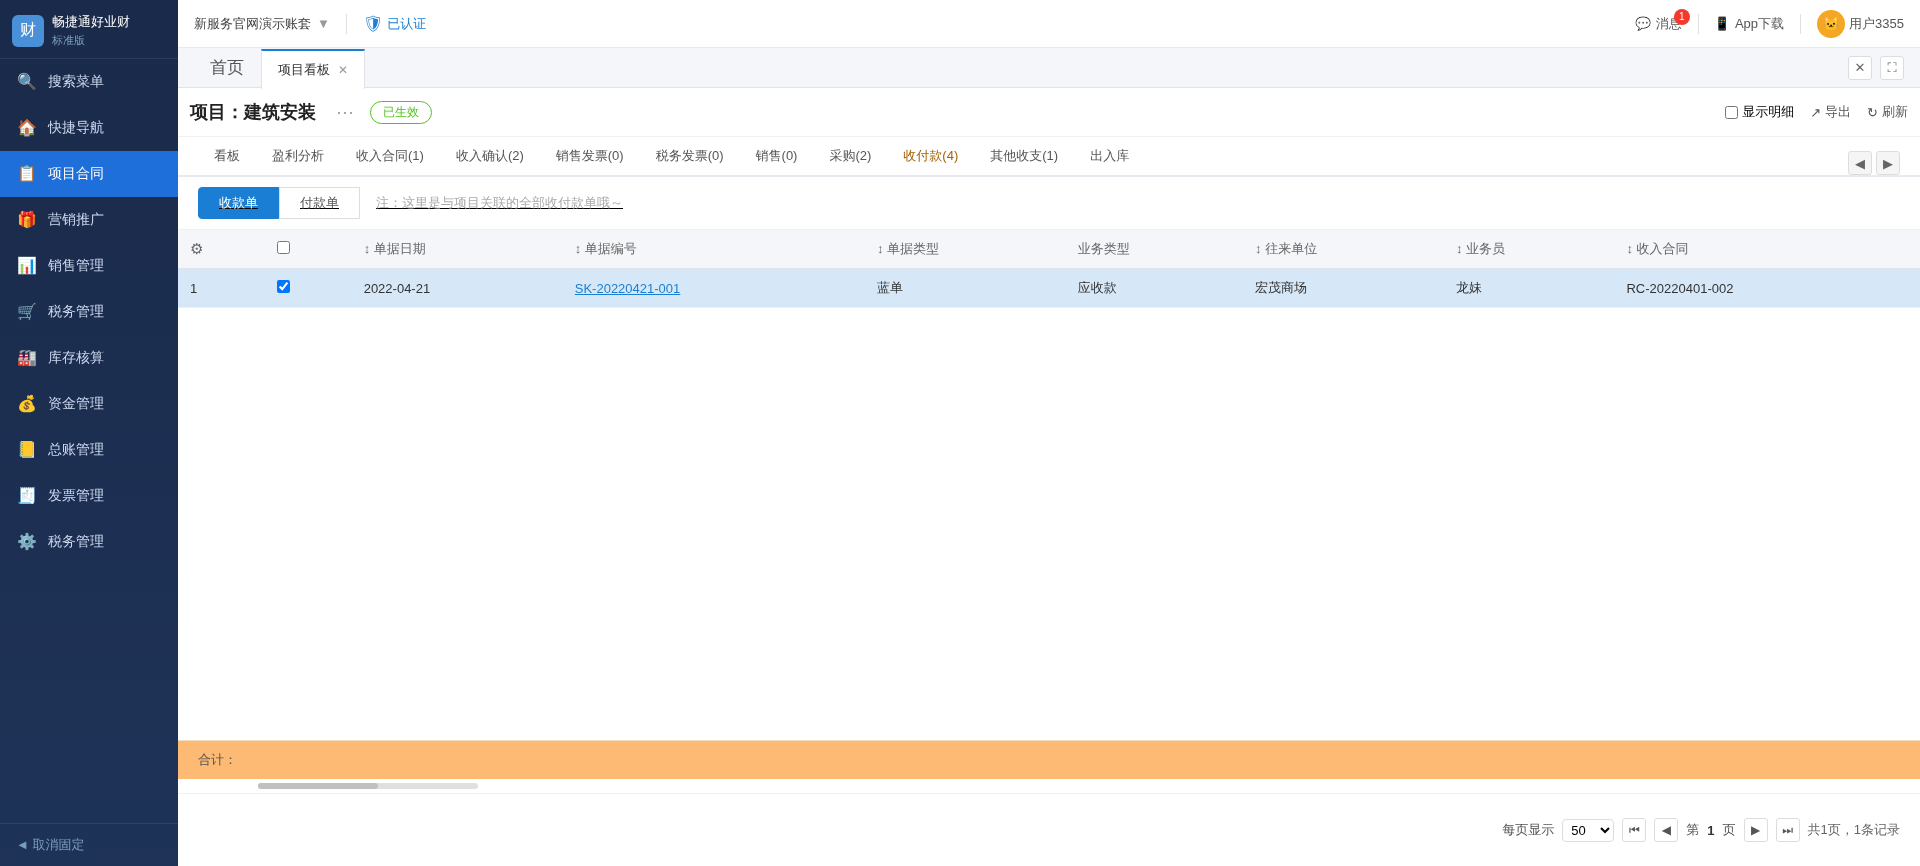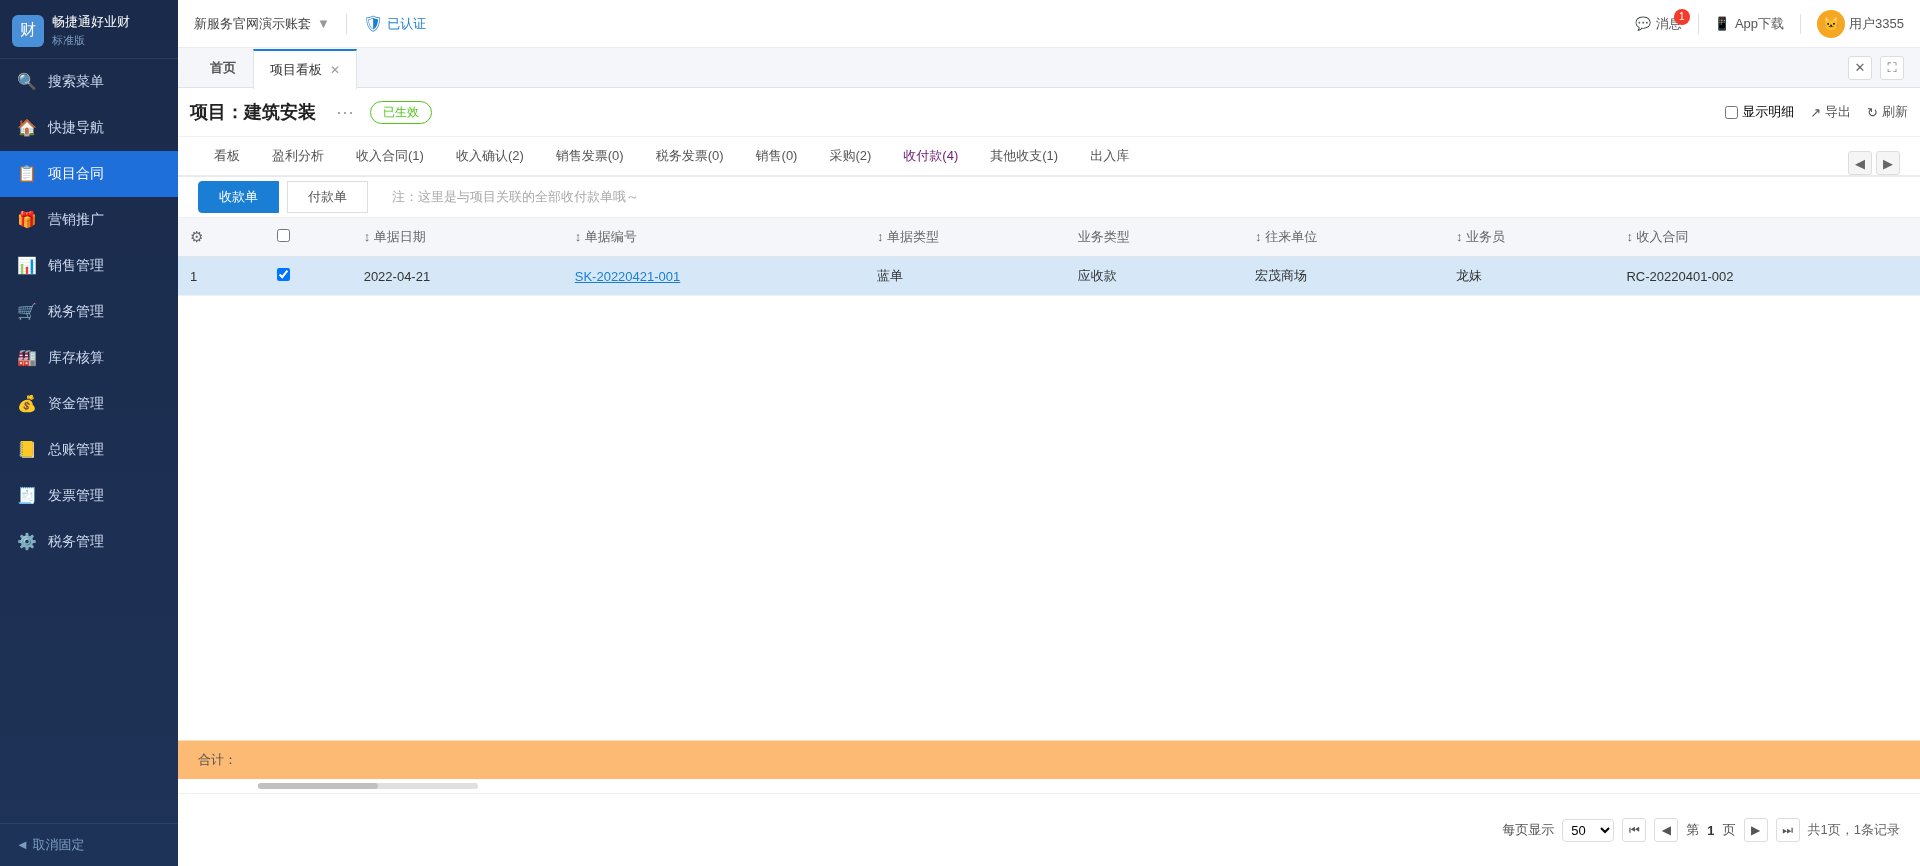--- a/index.html
+++ b/index.html
@@ -102,7 +102,7 @@
       margin-top: 2px;
     }
     .tab-close { margin-left: 8px; font-size: 12px; color: #999; cursor: pointer; }
-    .tab-home { color: #555; font-size: 13px; font-weight: bold; }
+    .tab-home { color: #555; font-size: 17px; }
     .tab-controls { margin-left: auto; display: flex; gap: 8px; }
     .tab-ctrl-btn { width: 24px; height: 24px; display: flex; align-items: center; justify-content: center; cursor: pointer; color: #666; border: 1px solid #ddd; background: #fff; border-radius: 3px; }
 

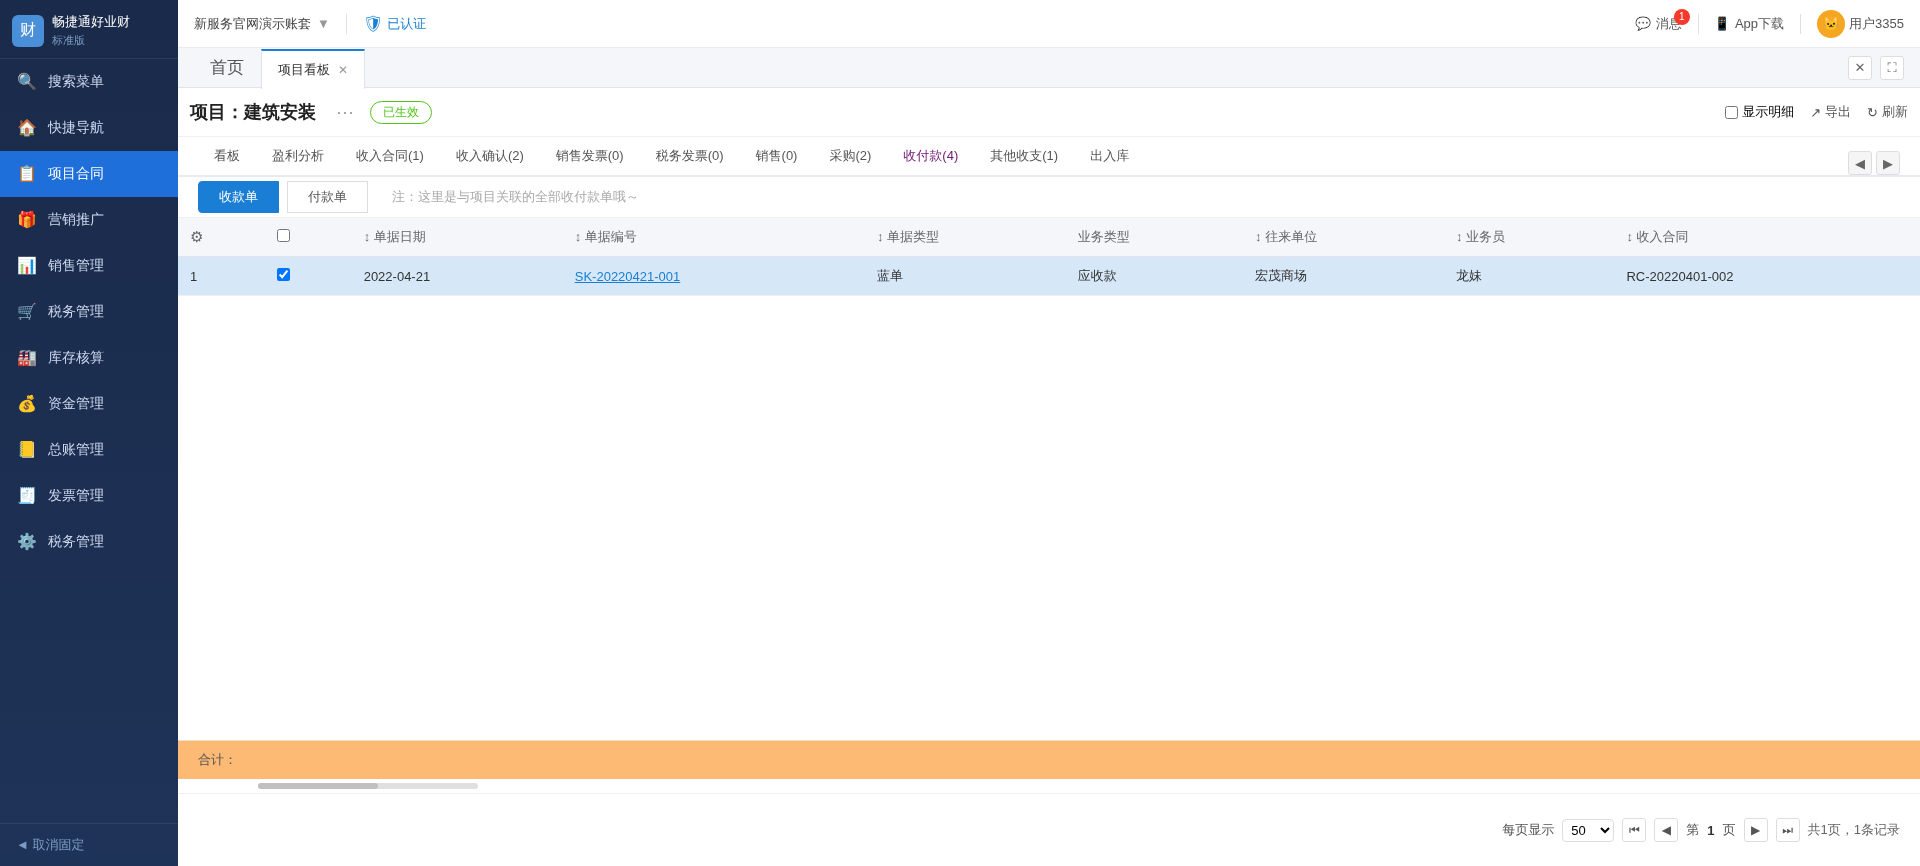--- a/index.html
+++ b/index.html
@@ -149,7 +149,7 @@
       border-bottom: 2px solid transparent;
       margin-bottom: -2px;
     }
-    .subnav-item.active { color: #701a75; border-bottom: 2px solid #1a7fd4; font-weight: 500; }
+    .subnav-item.active { color: #a16207; border-bottom: 2px solid #1a7fd4; font-weight: 500; }
     .subnav-nav { display: flex; align-items: center; margin-left: auto; gap: 4px; }
     .subnav-arrow { width: 24px; height: 24px; display: flex; align-items: center; justify-content: center; cursor: pointer; color: #666; border: 1px solid #ddd; border-radius: 3px; background: #f5f5f5; }
 

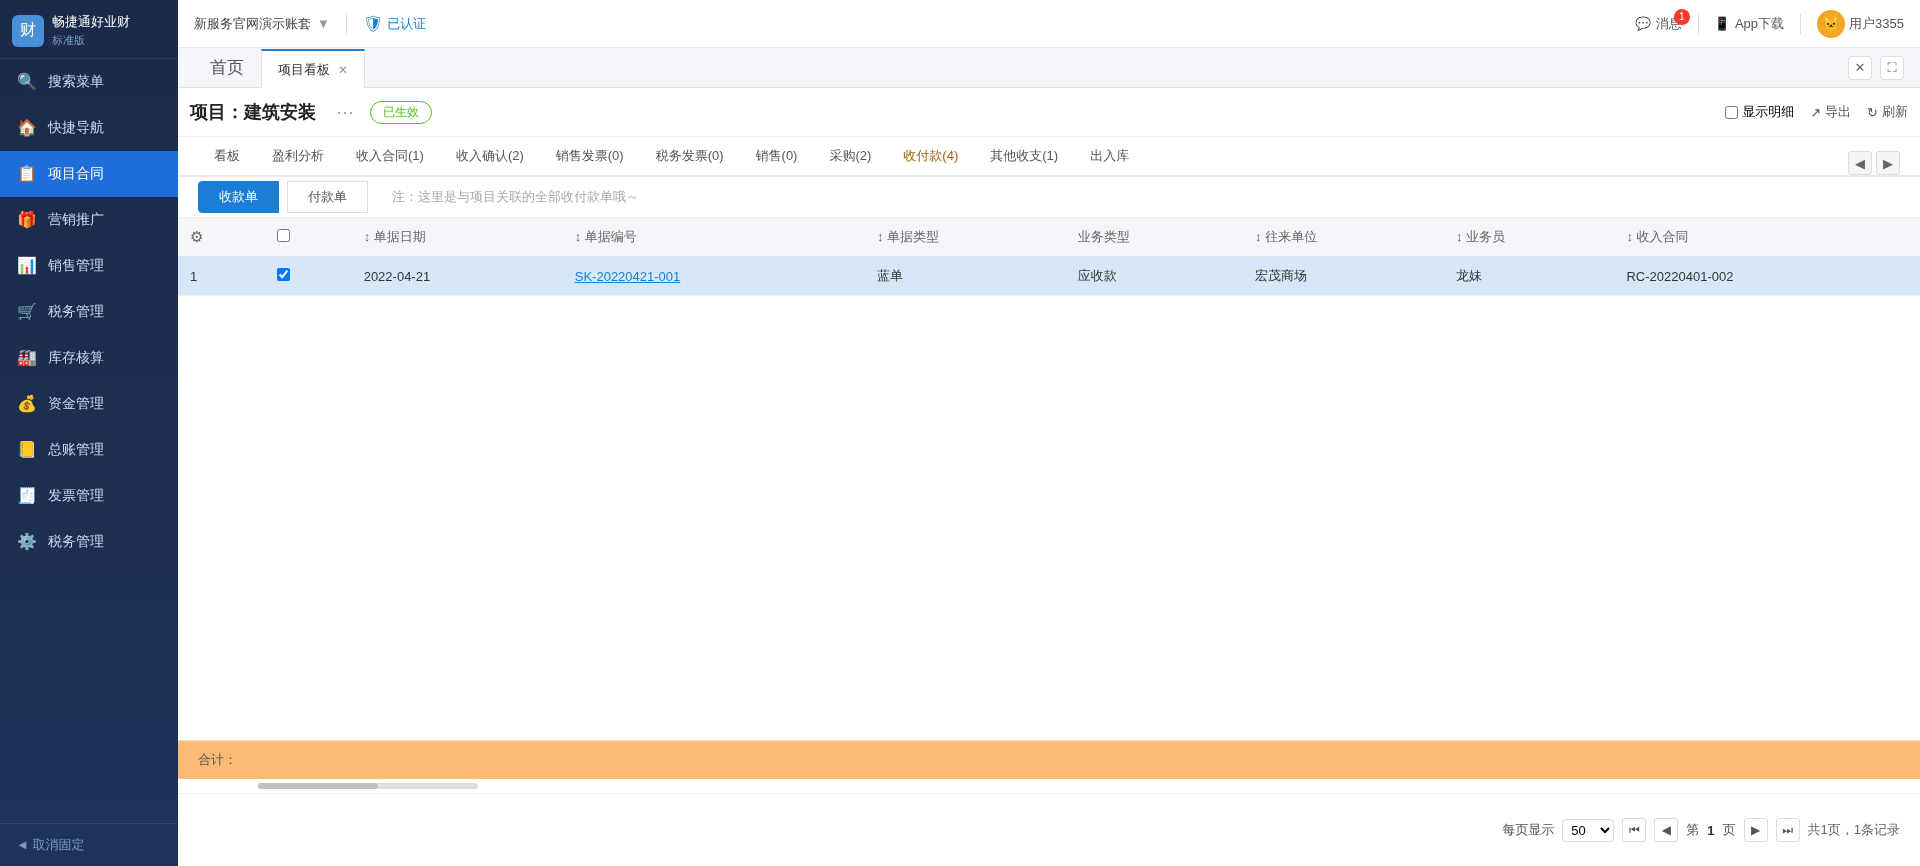--- a/index.html
+++ b/index.html
@@ -156,10 +156,11 @@
     
     .subtabs {
       display: flex; align-items: center;
-      padding: 4px 20px;
-      gap: 8px;
+      padding: 10px 20px;
+      gap: 0;
       flex-shrink: 0;
       border-bottom: 1px solid #f0f0f0;
+      text-decoration: underline;
     }
     .subtab-btn {
       padding: 6px 20px;

